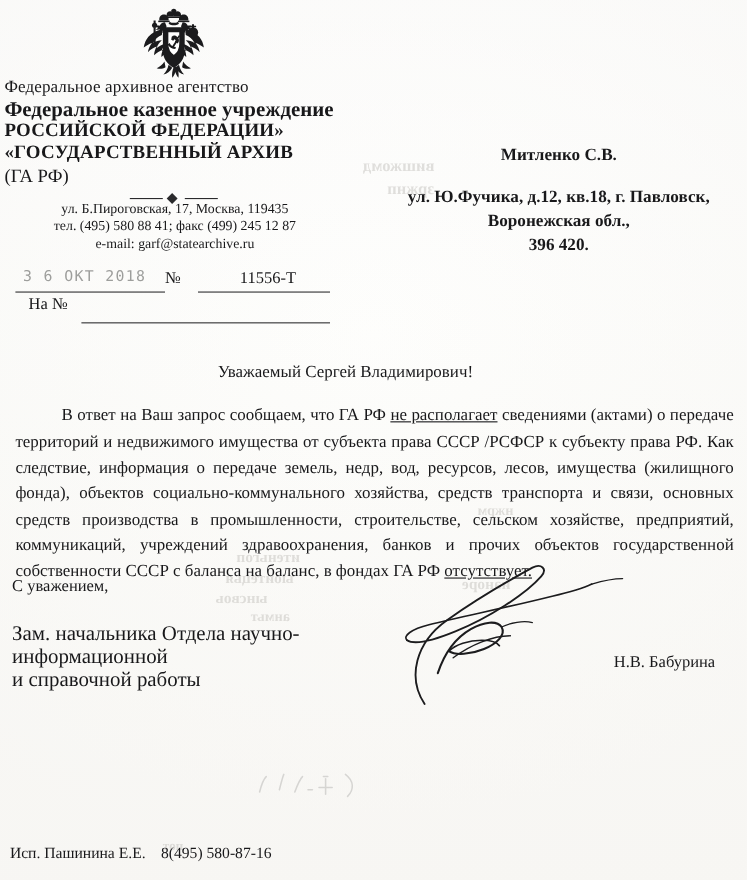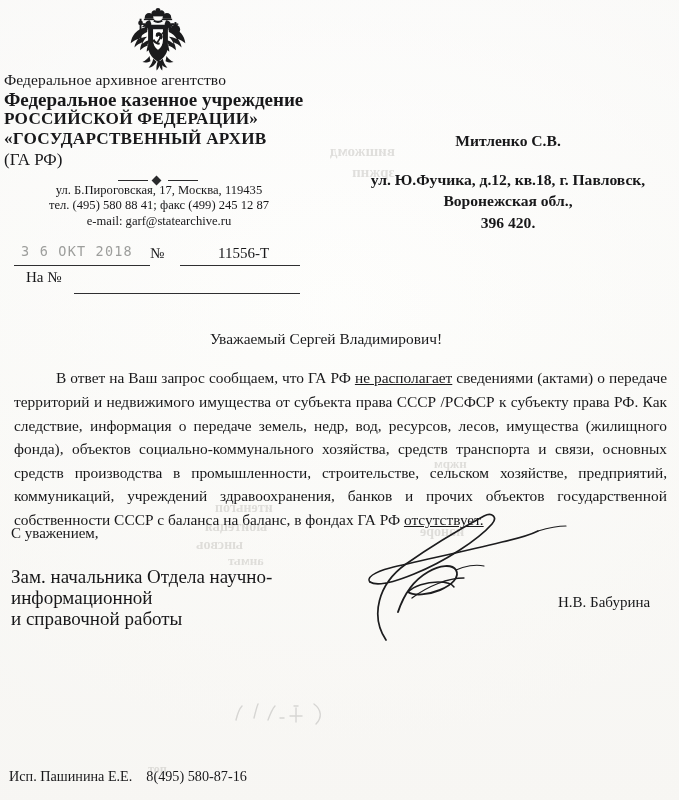--- a/index.html
+++ b/index.html
@@ -182,7 +182,7 @@
   
   #greeting {
     position: absolute;
-    left: 12px;
+    left: 0px;
     top: 330px;
     width: 628px;
     text-align: center;

